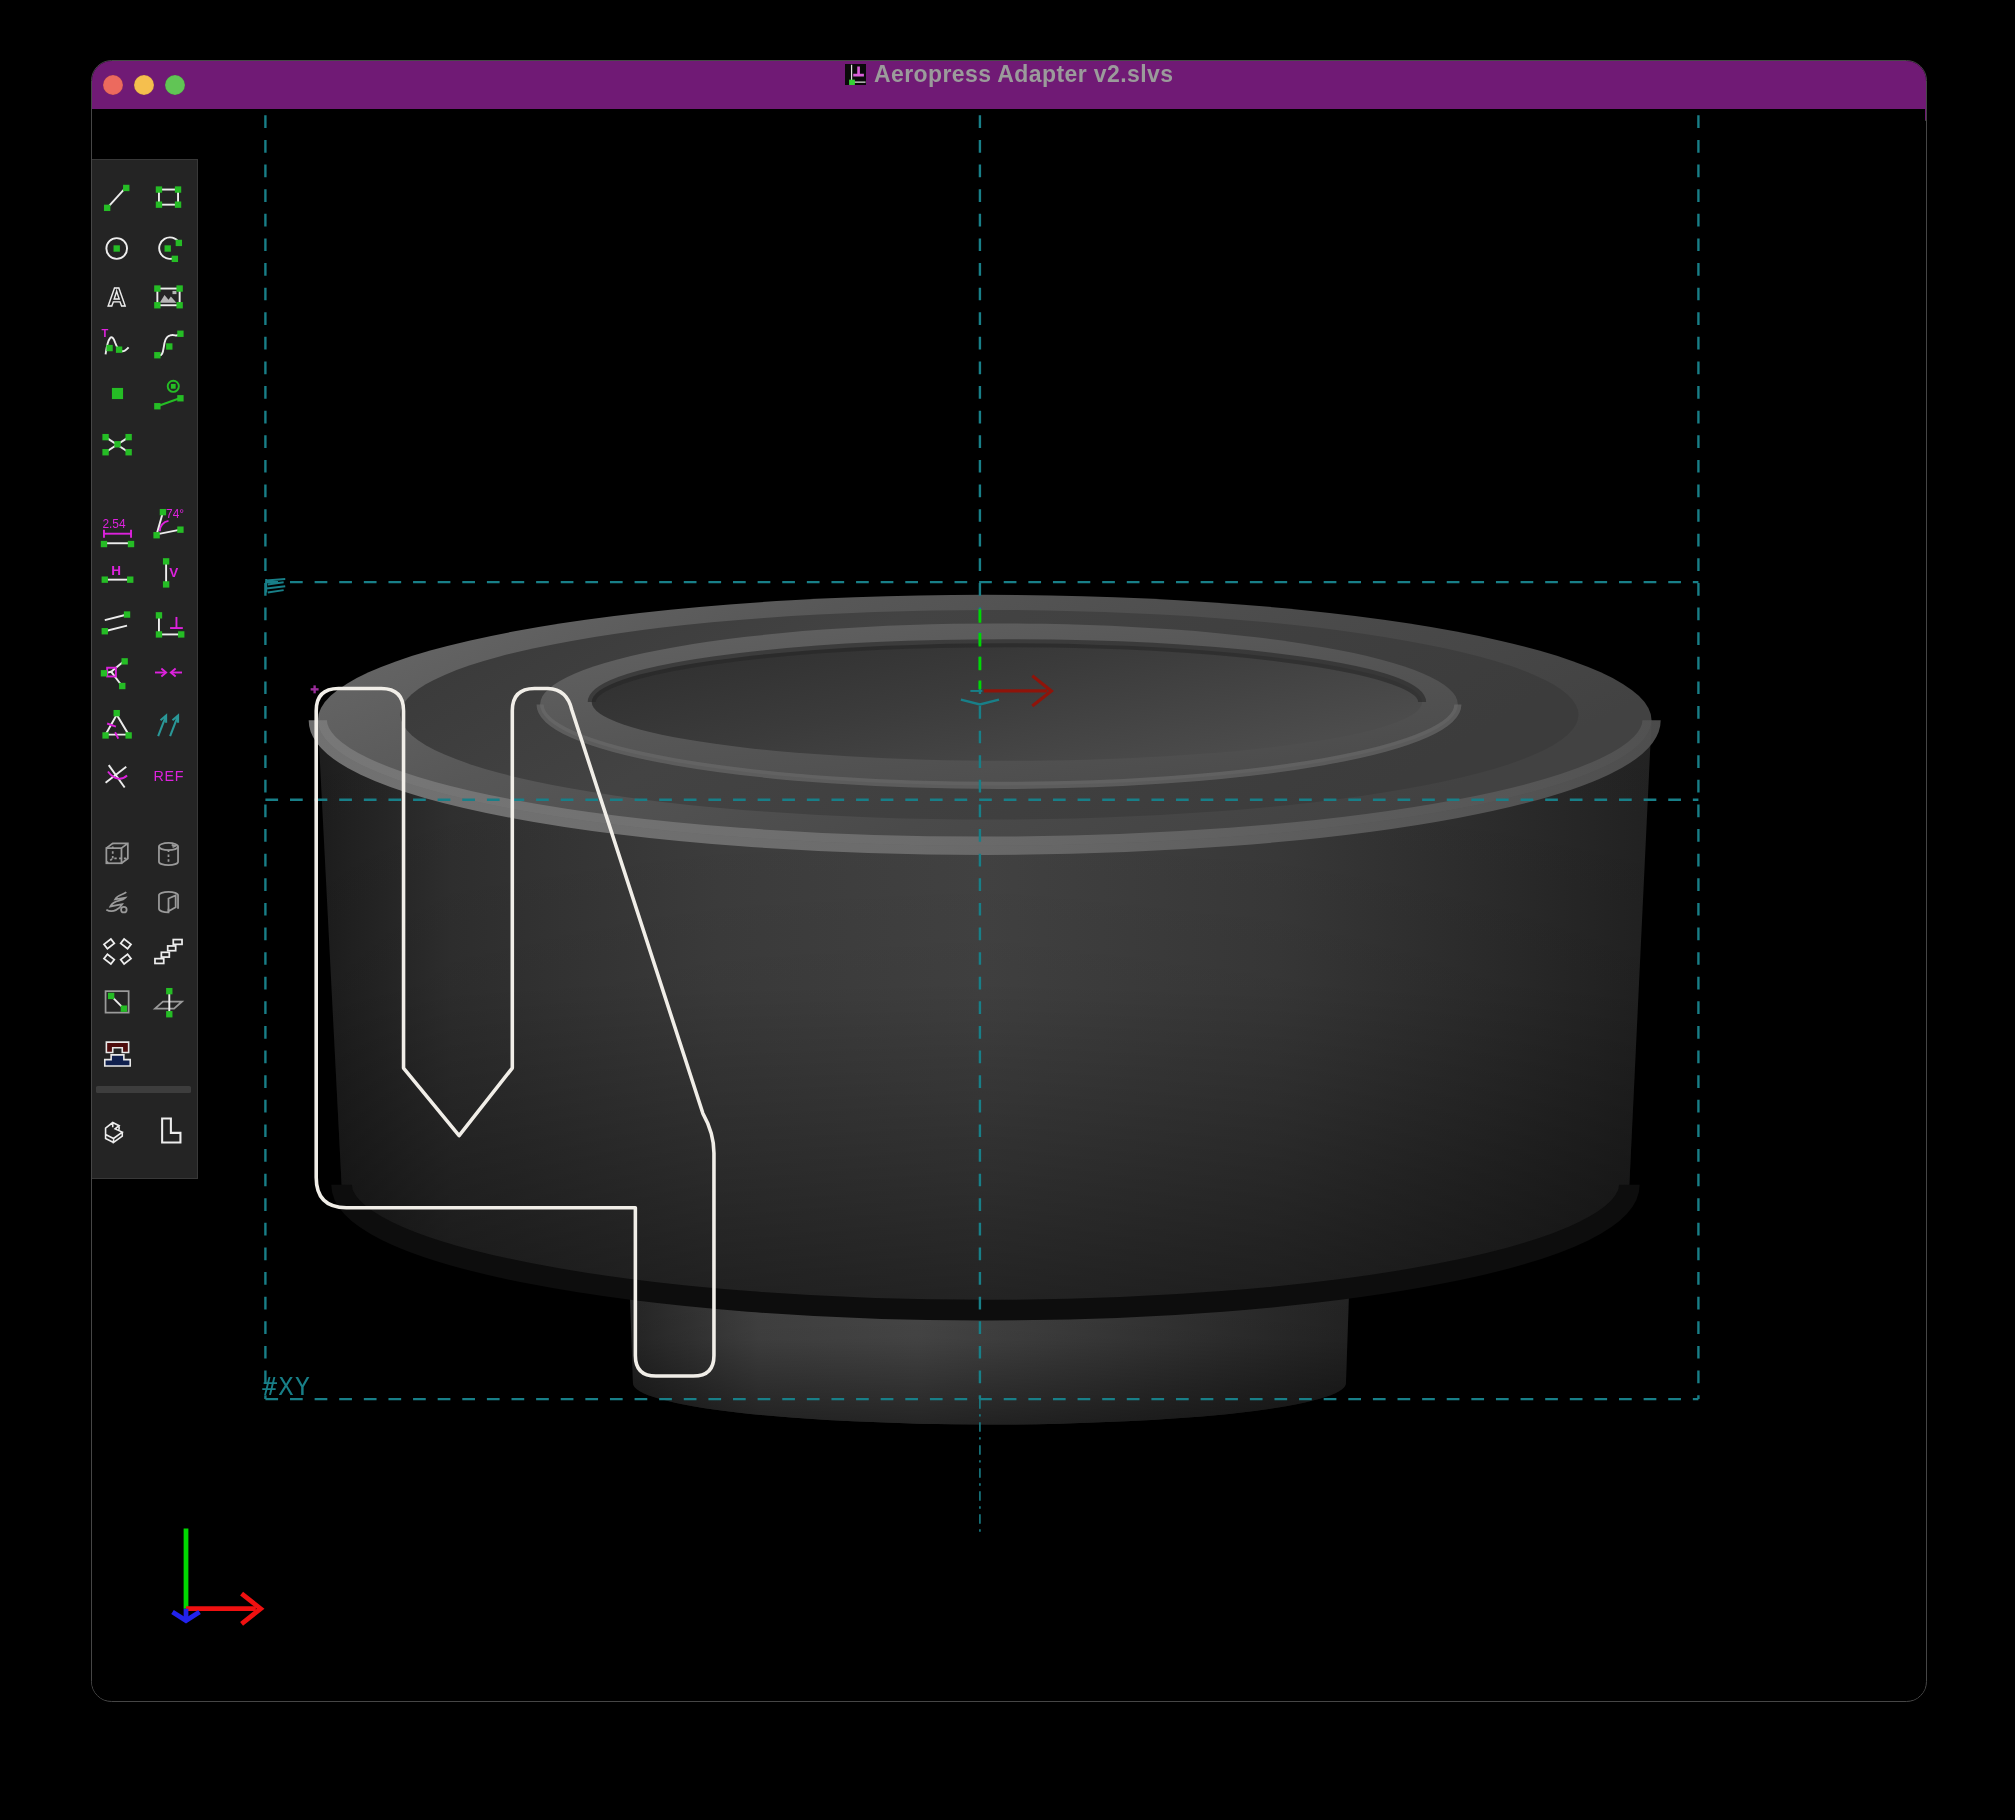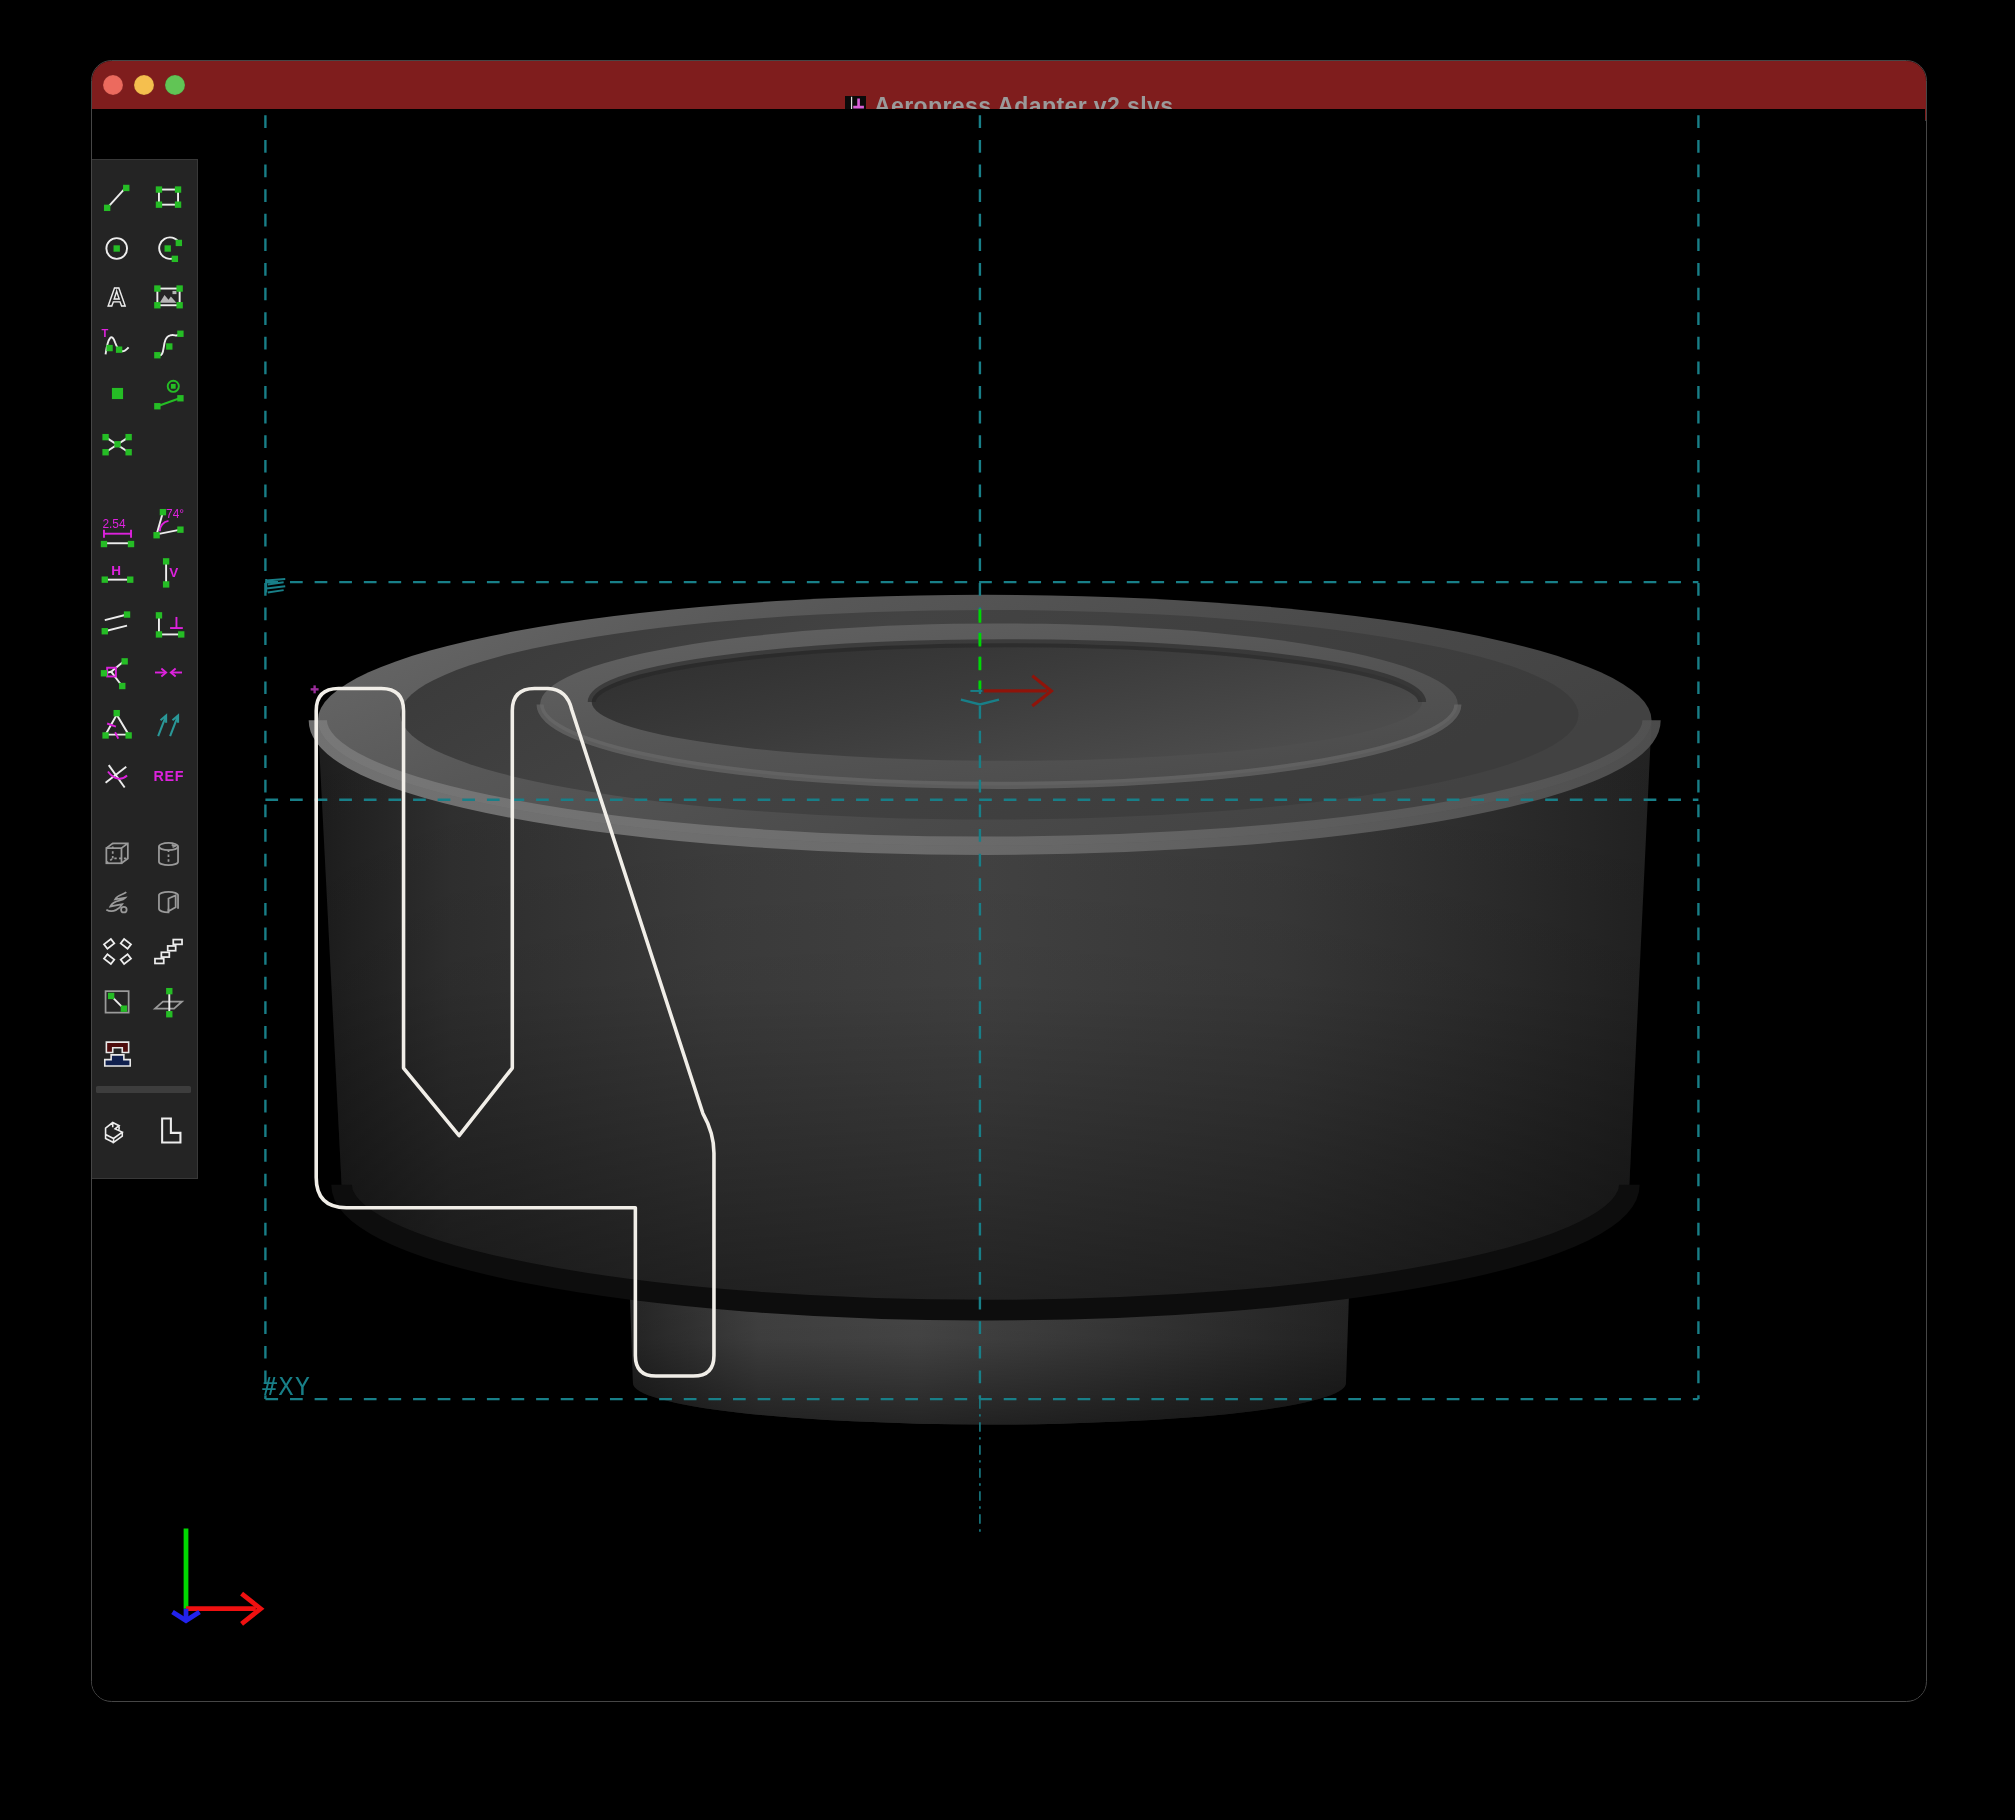--- a/index.html
+++ b/index.html
@@ -12,8 +12,8 @@
           font-family:"Liberation Sans",sans-serif;}
   #window{position:absolute;left:91px;top:60px;width:1836px;height:1642px;
           background:#000;border:1.6px solid #464646;border-radius:20.6px;box-sizing:border-box;overflow:hidden;}
-  #titlebar{position:absolute;left:0;top:0;width:100%;height:60px;background:#7f1d1d;
-            border-bottom:1.6px solid #3e3e3e;box-sizing:border-box;display:flex;align-items:flex-end;}
+  #titlebar{position:absolute;left:0;top:0;width:100%;height:60px;background:#701a75;
+            border-bottom:1.6px solid #3e3e3e;box-sizing:border-box;display:flex;align-items:flex-start;}
   .tl{width:20px;height:20px;border-radius:50%;display:inline-block;margin-right:11px;
       box-shadow:inset 0 0 0.8px rgba(0,0,0,.35);}
   #traffic{position:absolute;left:11px;top:13.5px;display:flex;}

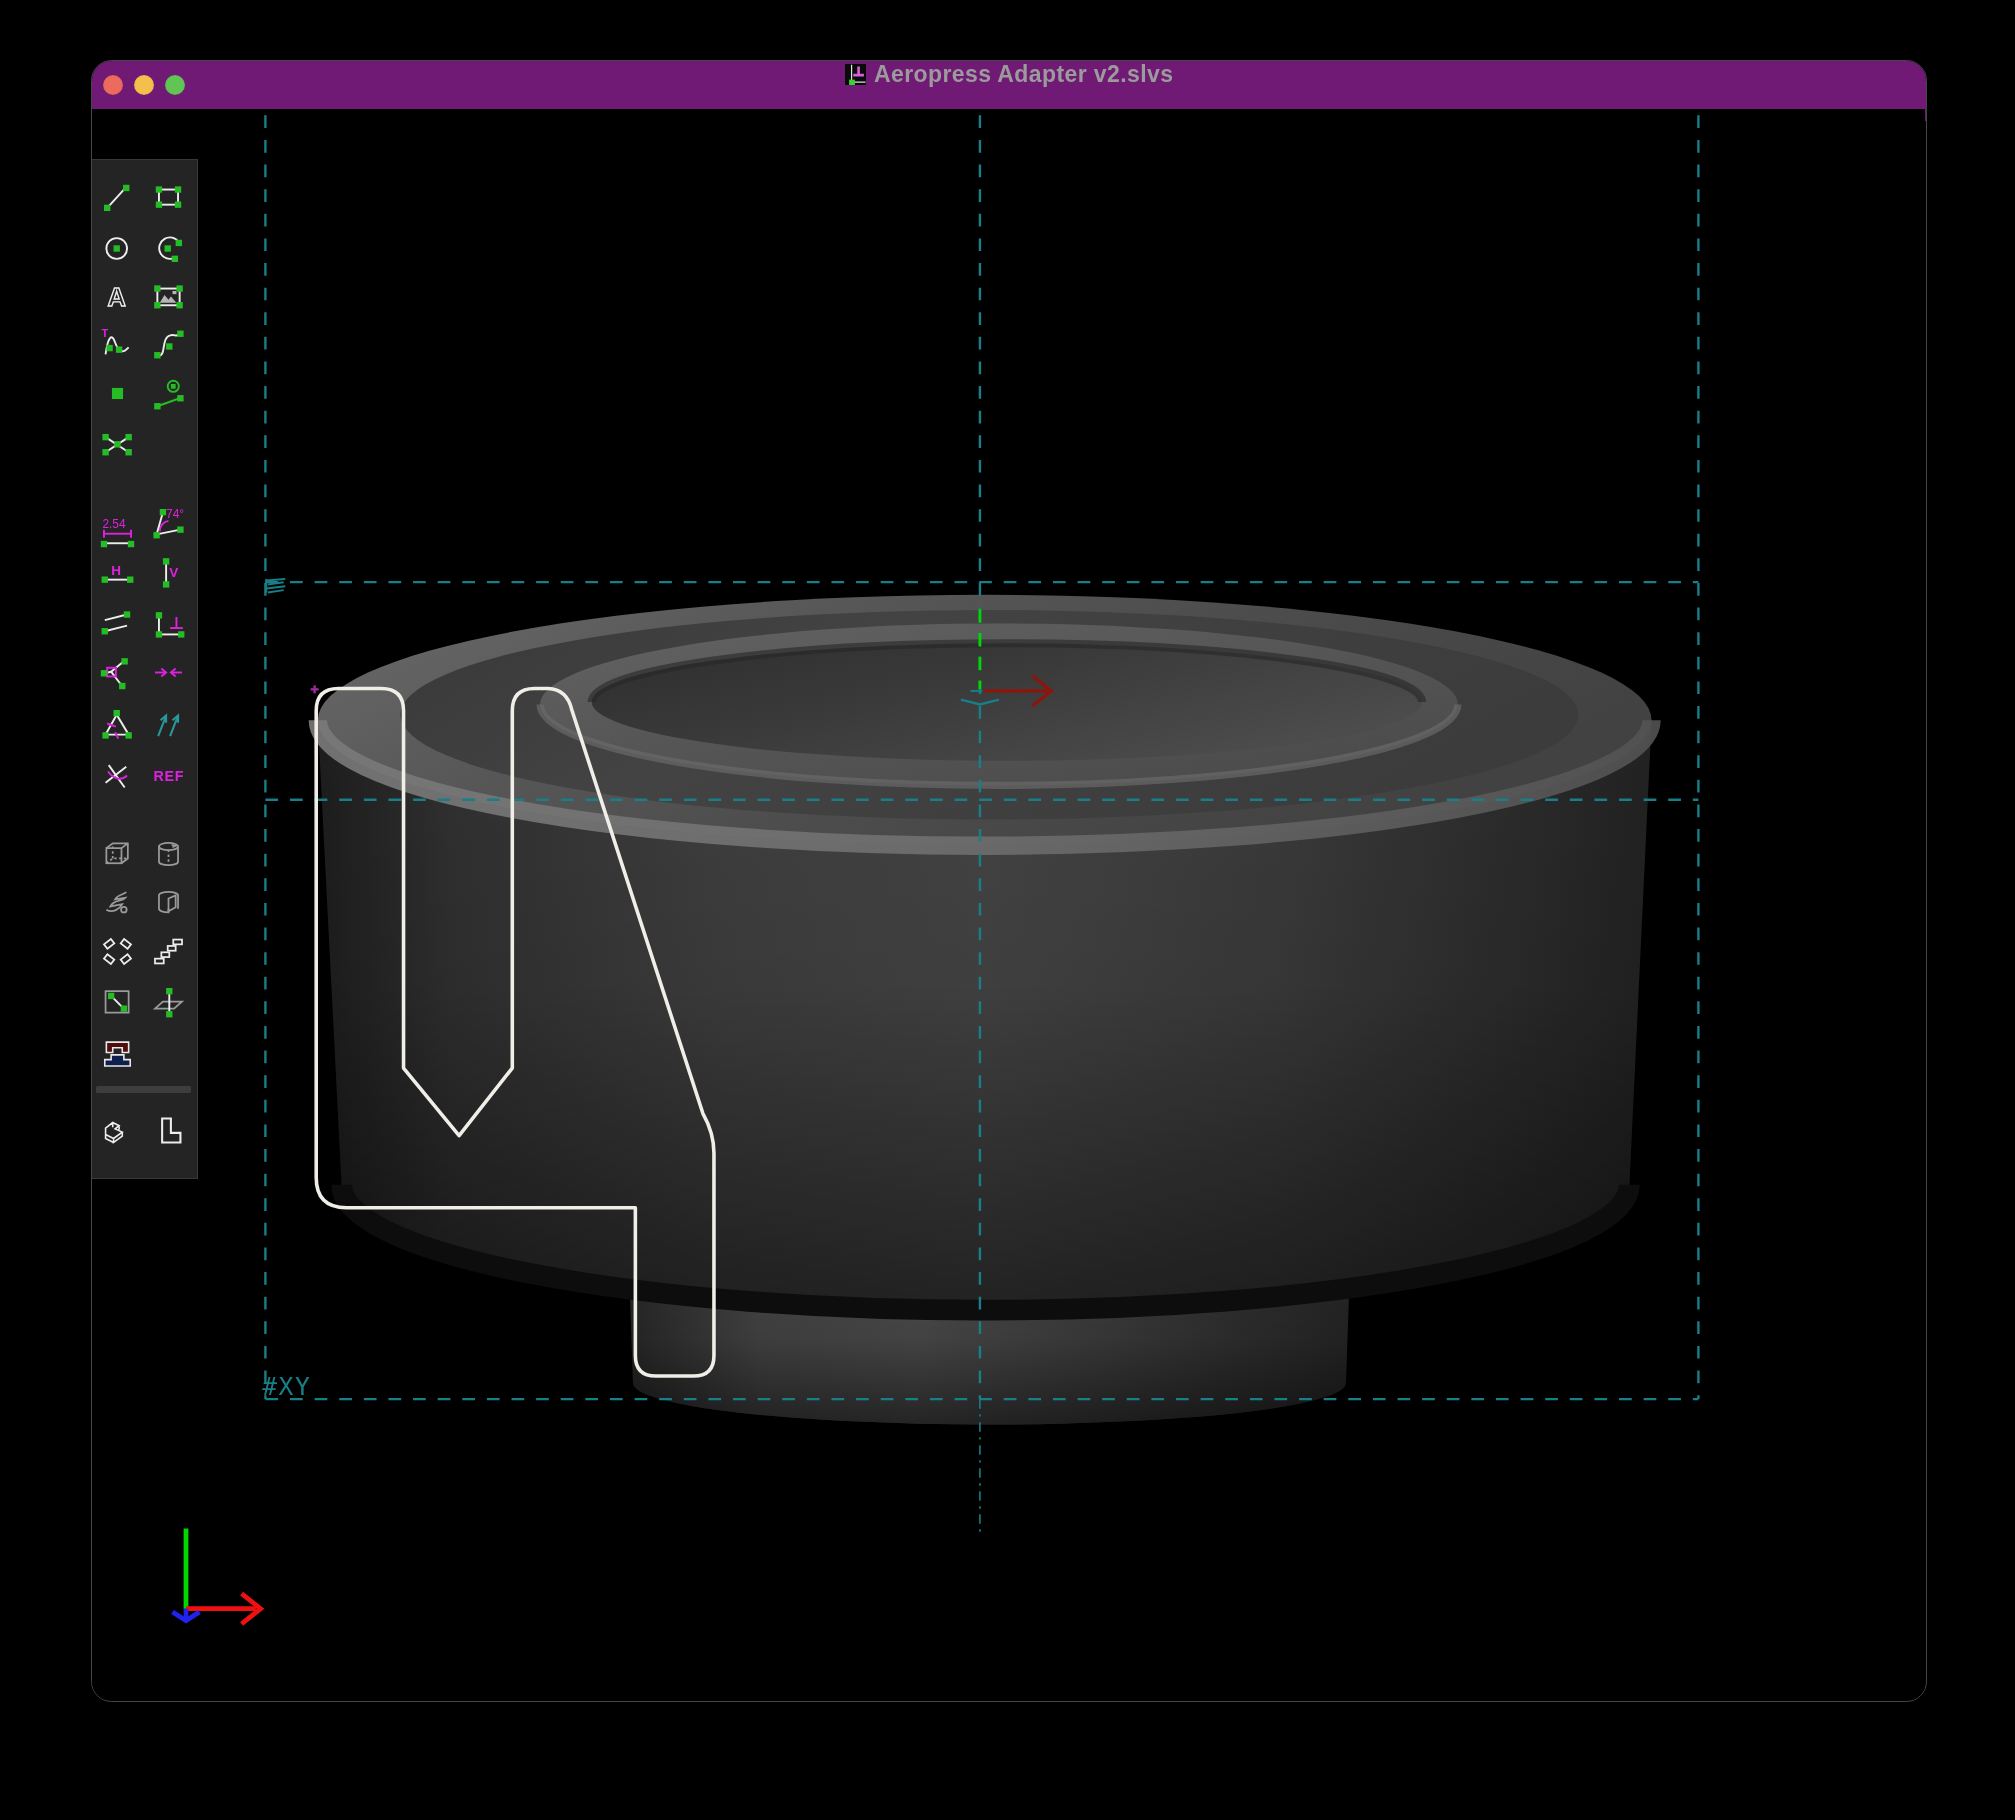--- a/index.html
+++ b/index.html
@@ -368,7 +368,7 @@
               <path d="M10,17 C18,28 28,28 34,22" stroke="#dd22dd" stroke-width="2.4" fill="none"></path>
             </svg>
           </div>
-          <div class="tool" style="left: 59px; top: 598px; font-weight: bold;">
+          <div class="tool" style="left: 59px; top: 598px;">
             <svg viewBox="0 0 44 44">
               <text x="3" y="29" fill="#dd22dd" font-family="Liberation Sans, sans-serif" font-size="18" letter-spacing="1">REF</text>
             </svg>

